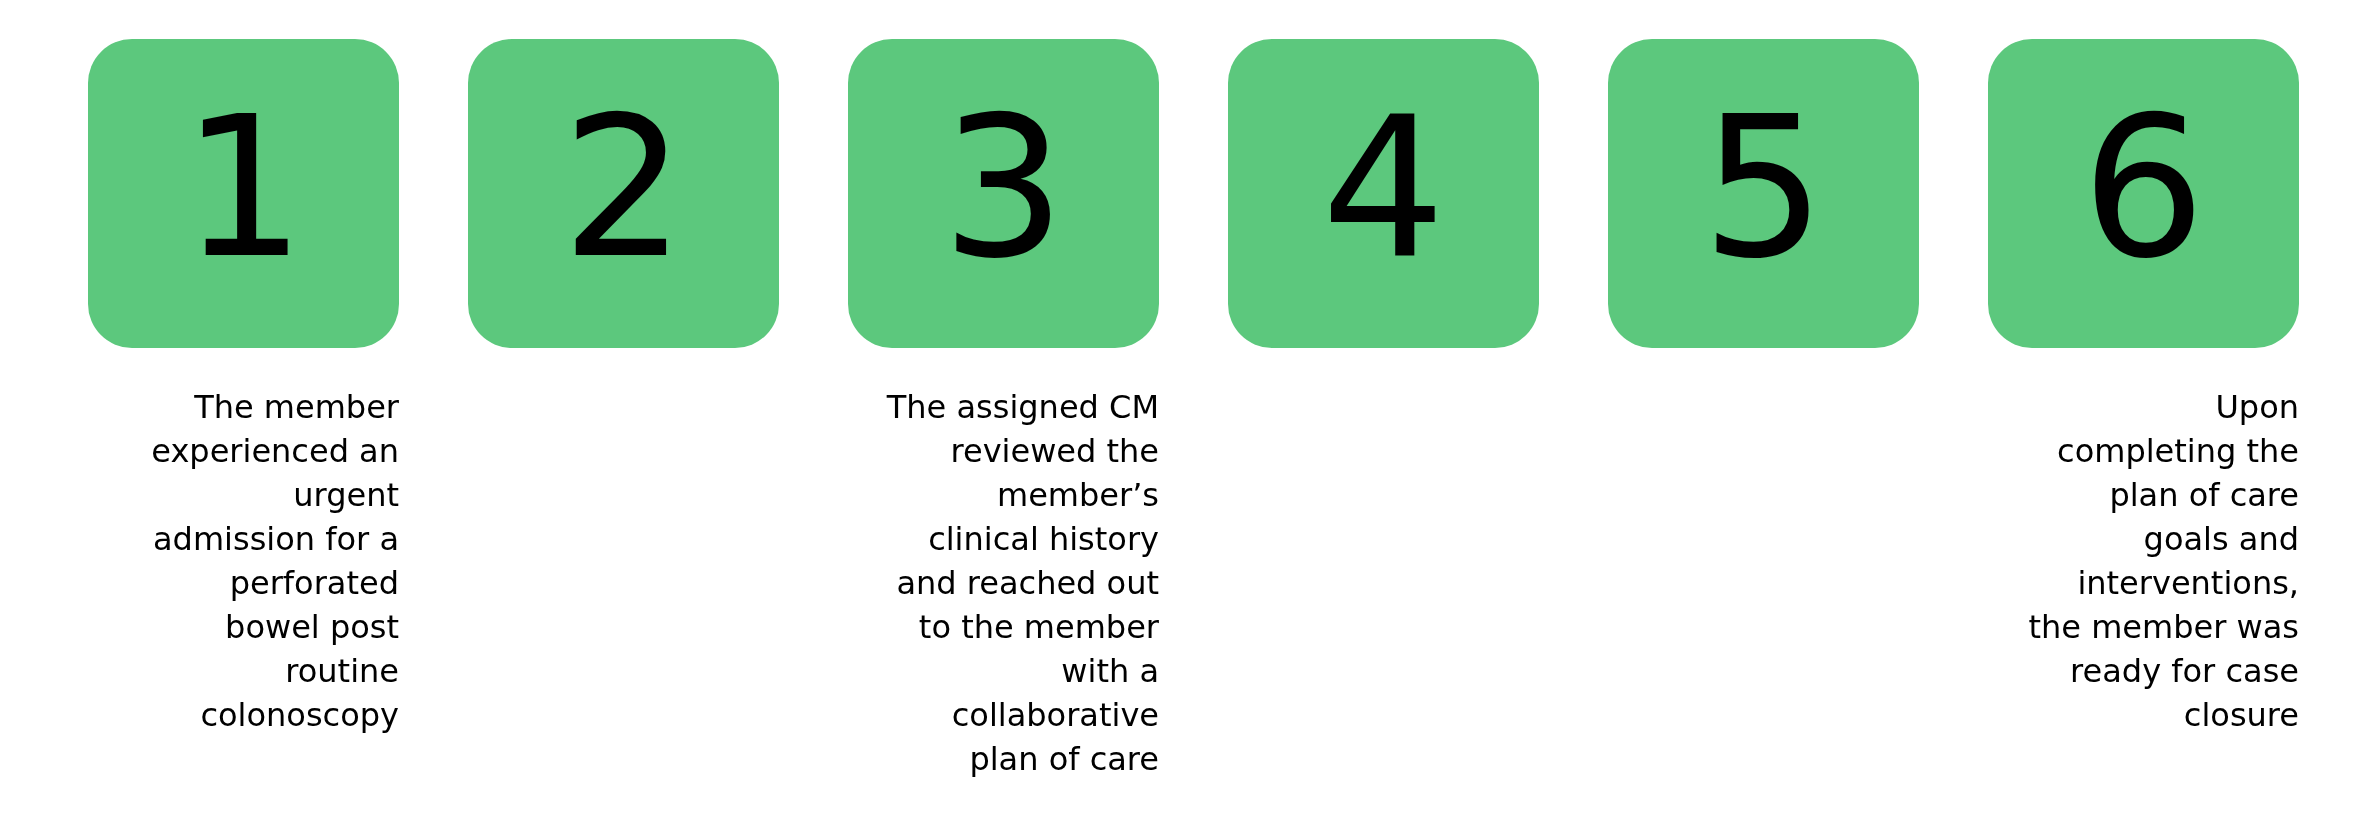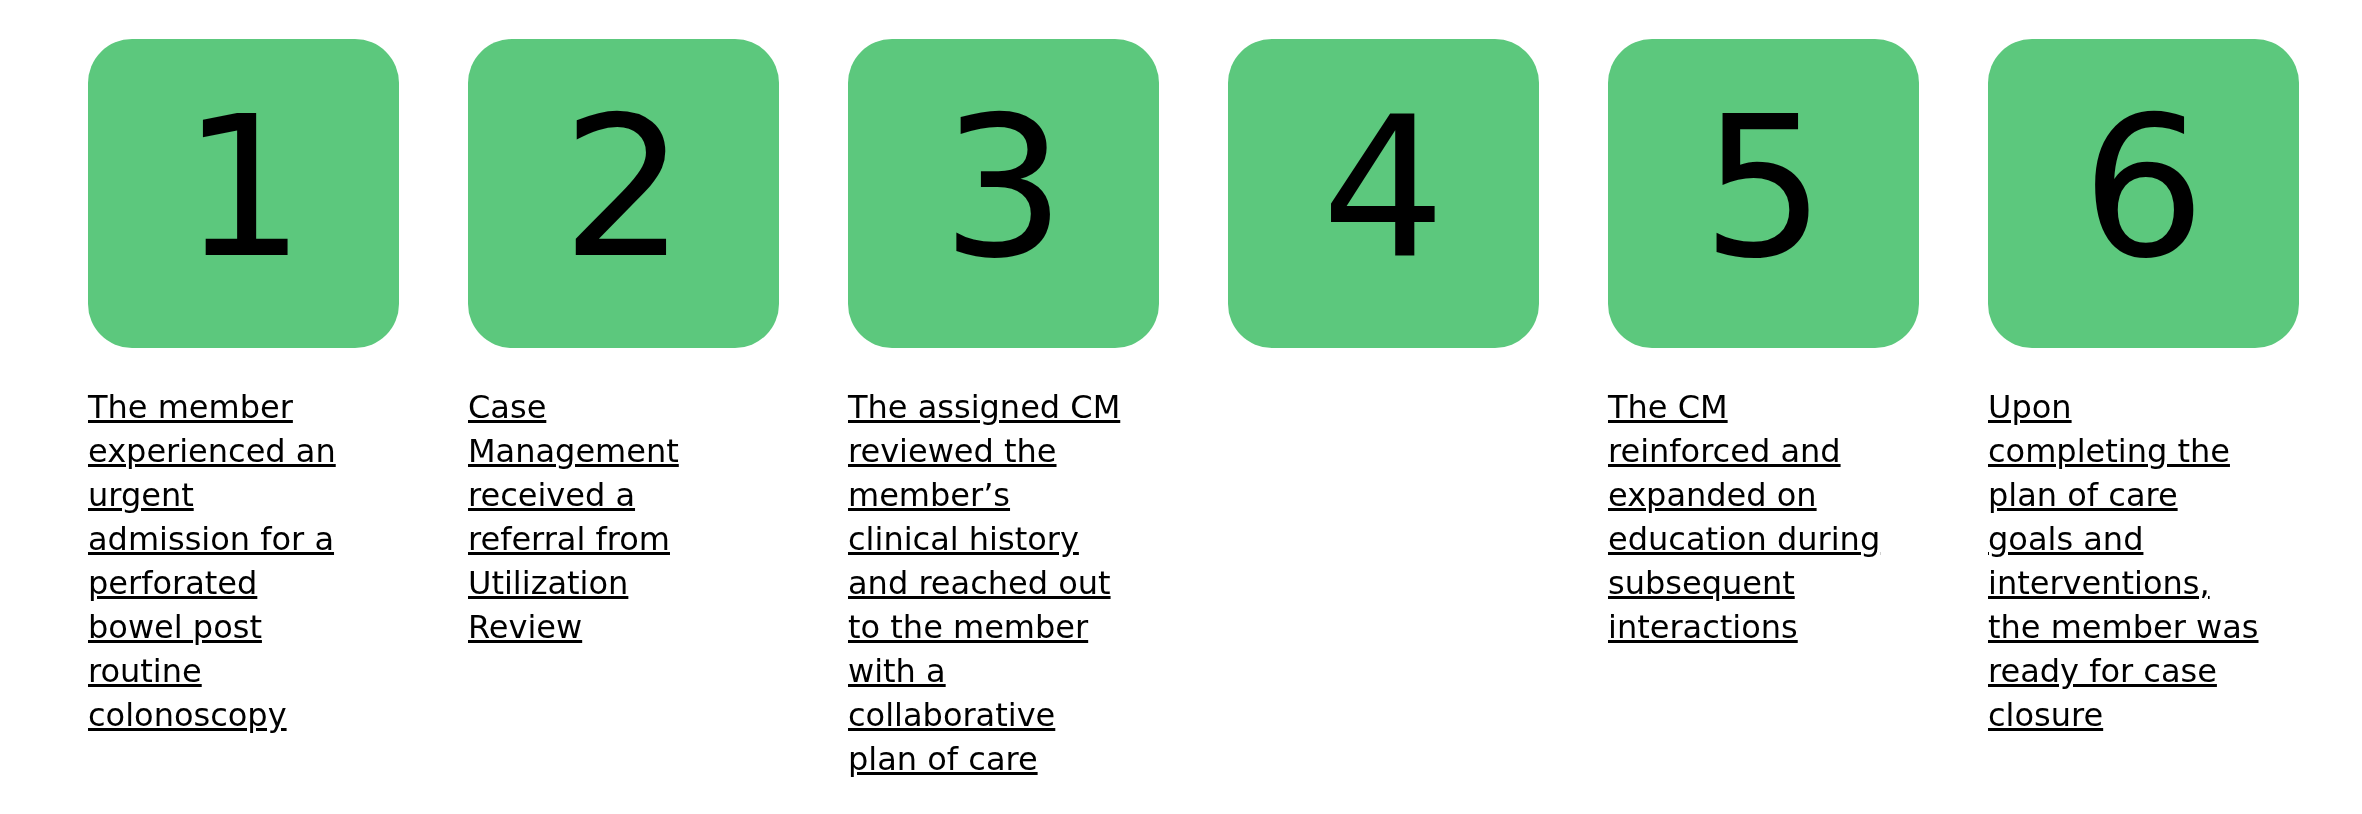--- a/index.html
+++ b/index.html
@@ -47,10 +47,9 @@
     width: 311px;
     font-size: 32px;
     line-height: 44px;
-    text-align: left;
+    text-align: right;
     color: var(--ink);
     white-space: pre-line;
-    text-decoration: underline;
   }
 </style>
 </head>

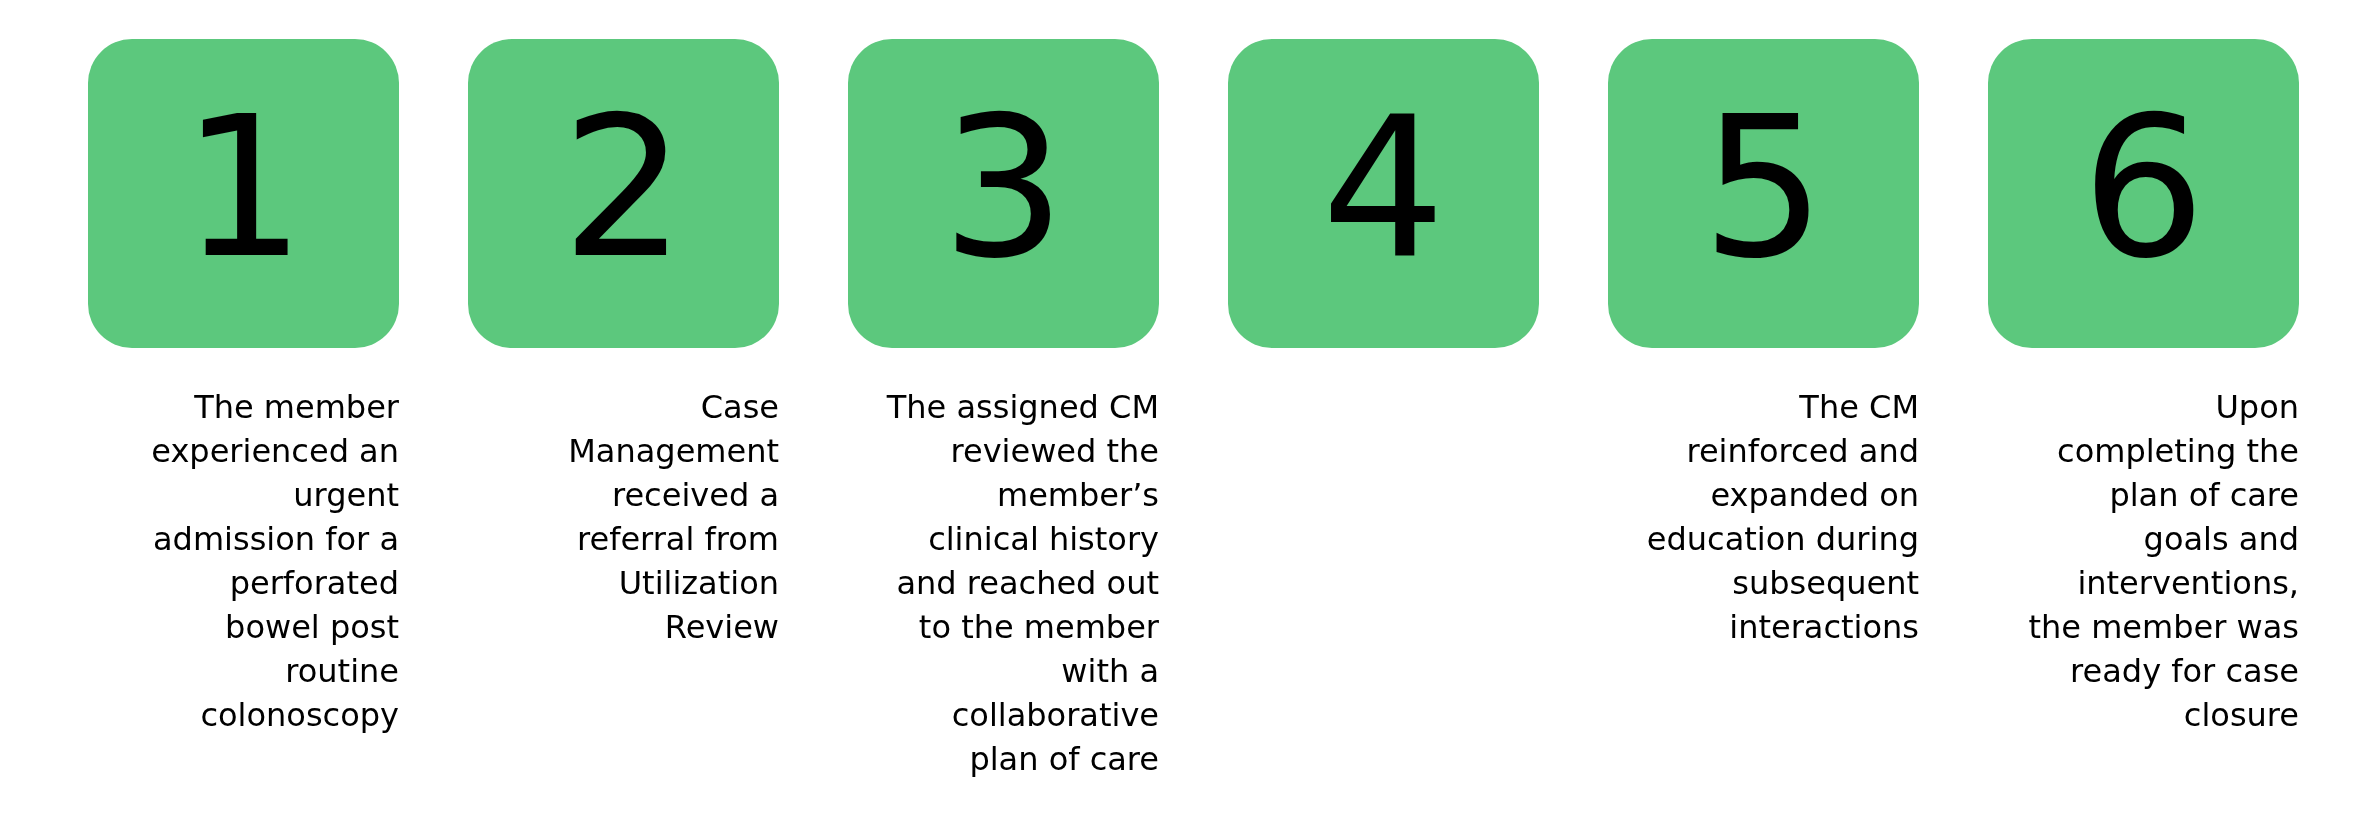--- a/index.html
+++ b/index.html
@@ -75,12 +75,6 @@
     <div class="badge">
       <span class="num">2</span>
     </div>
-    <div class="caption">Case
-Management
-received a
-referral from
-Utilization
-Review</div>
   </div>
 
   <div class="step">

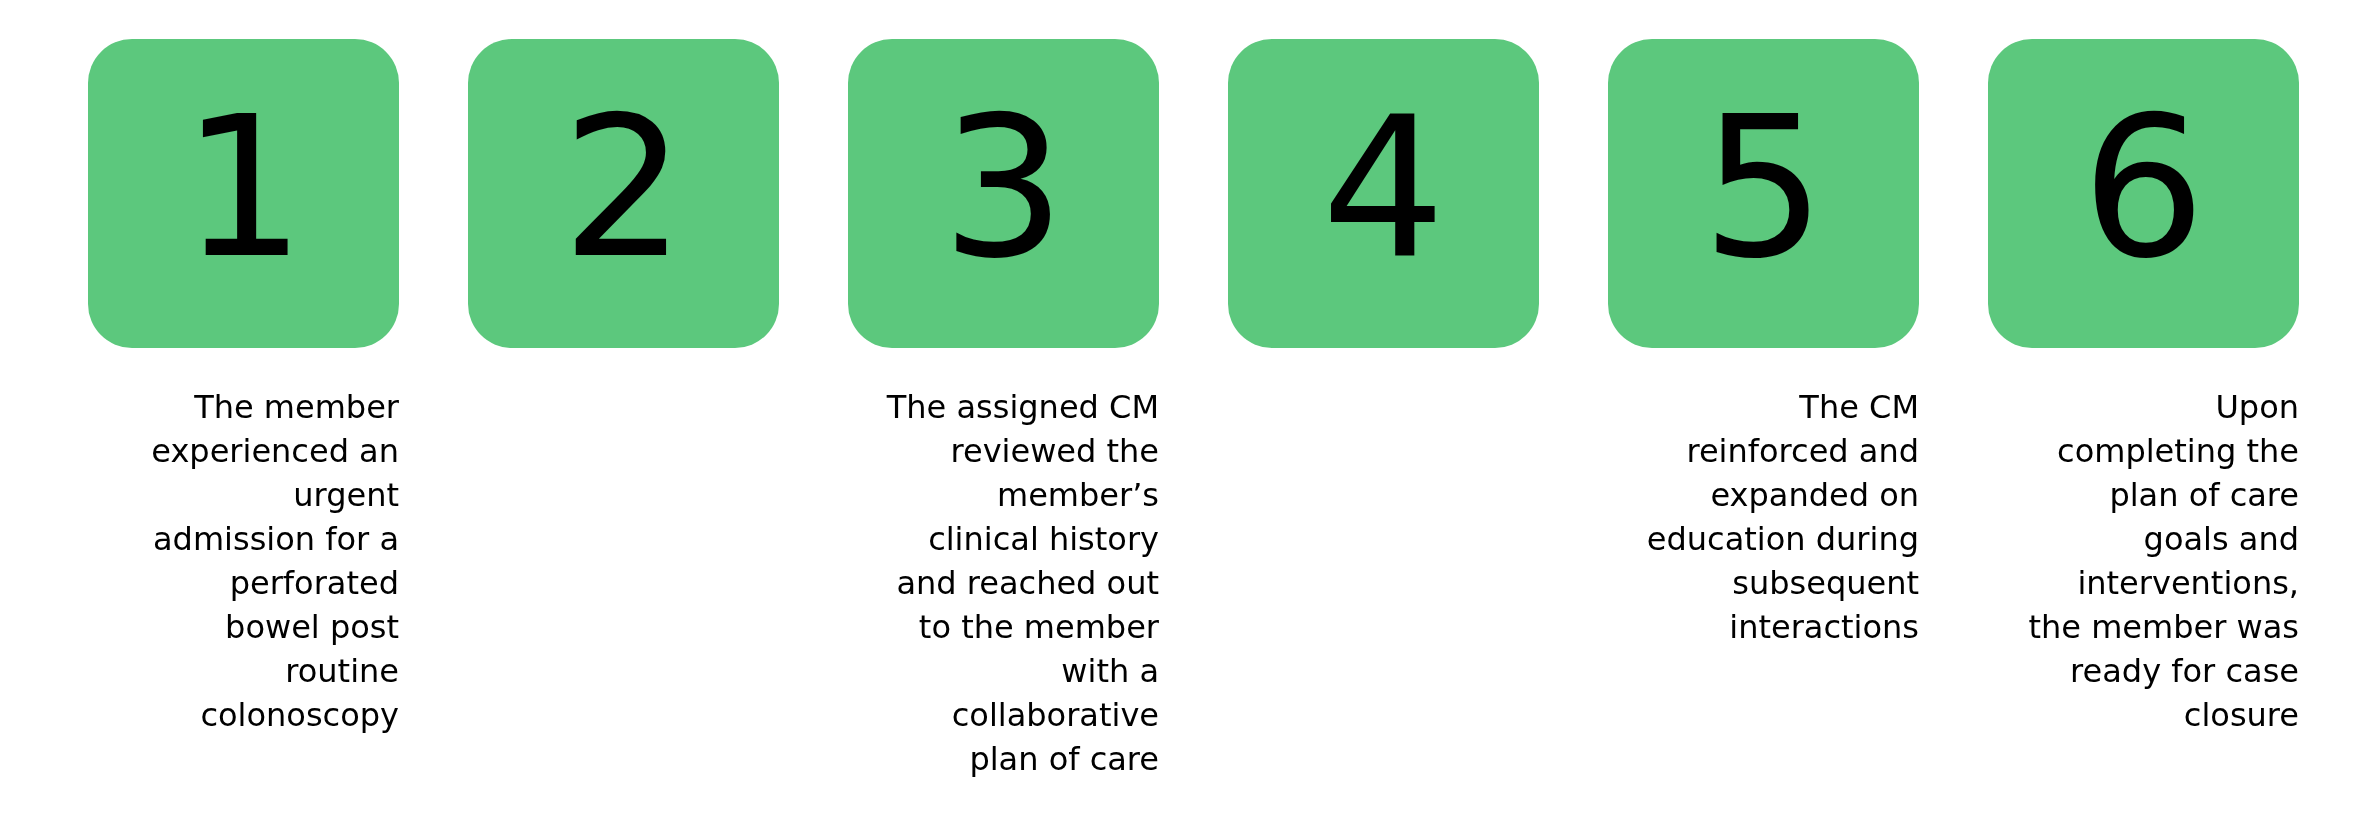--- a/index.html
+++ b/index.html
@@ -102,12 +102,6 @@
     <div class="badge">
       <span class="num">5</span>
     </div>
-    <div class="caption">The CM
-reinforced and
-expanded on
-education during
-subsequent
-interactions</div>
   </div>
 
   <div class="step">

